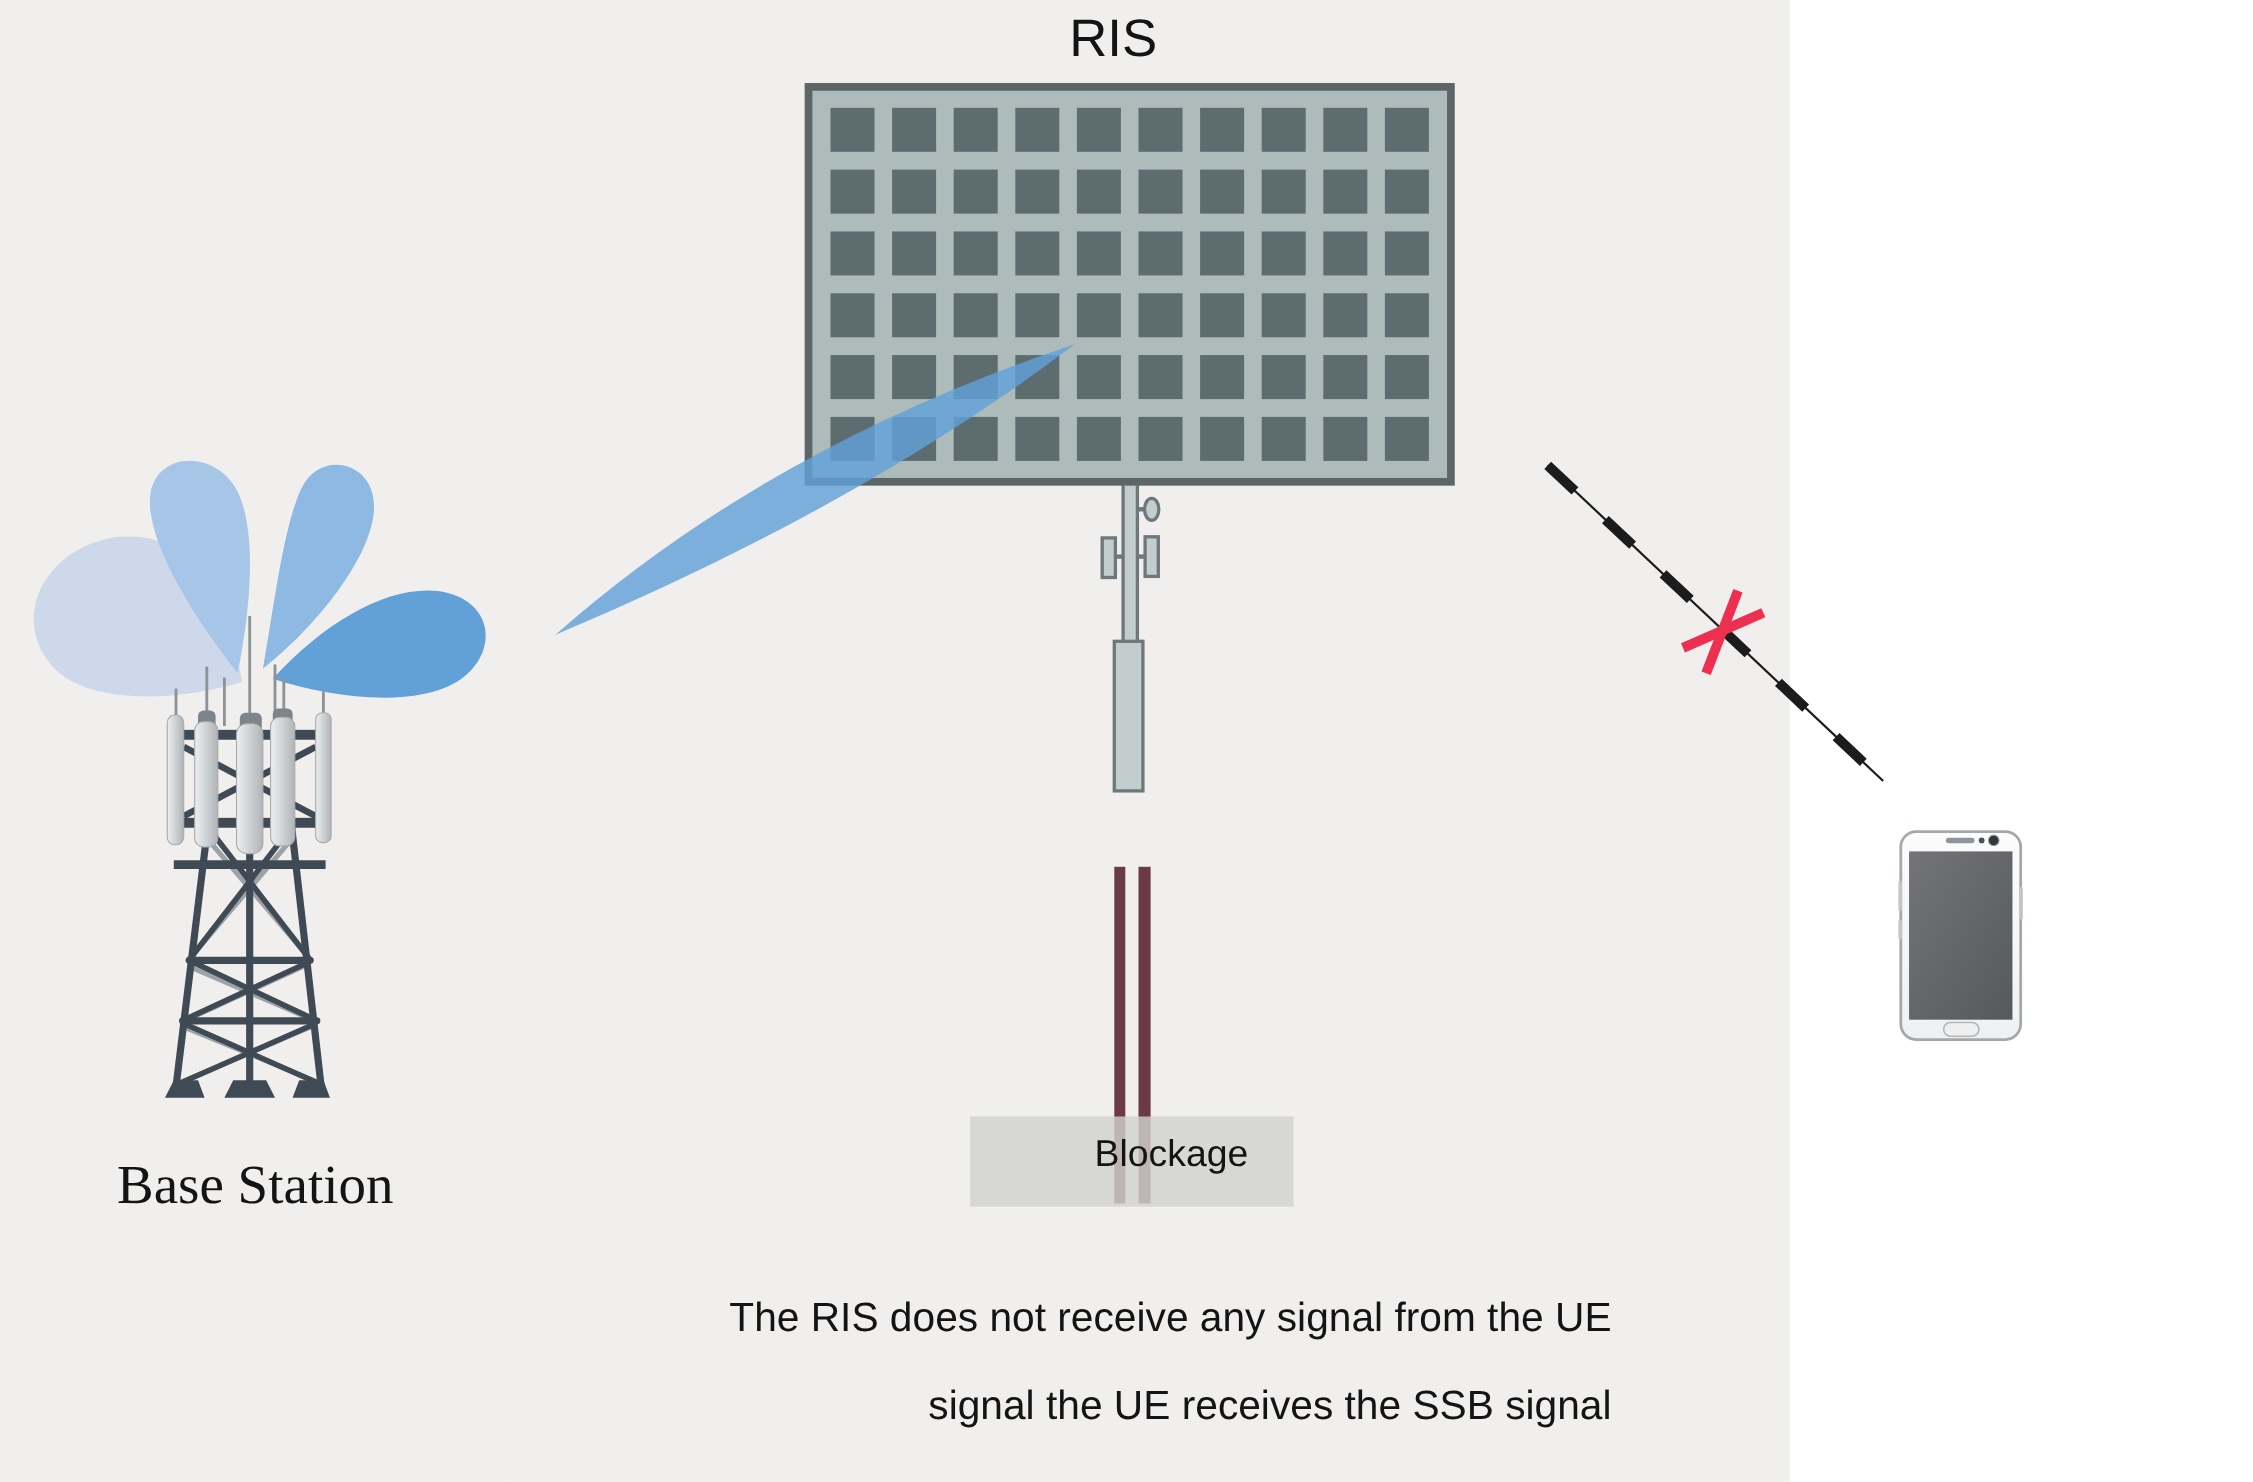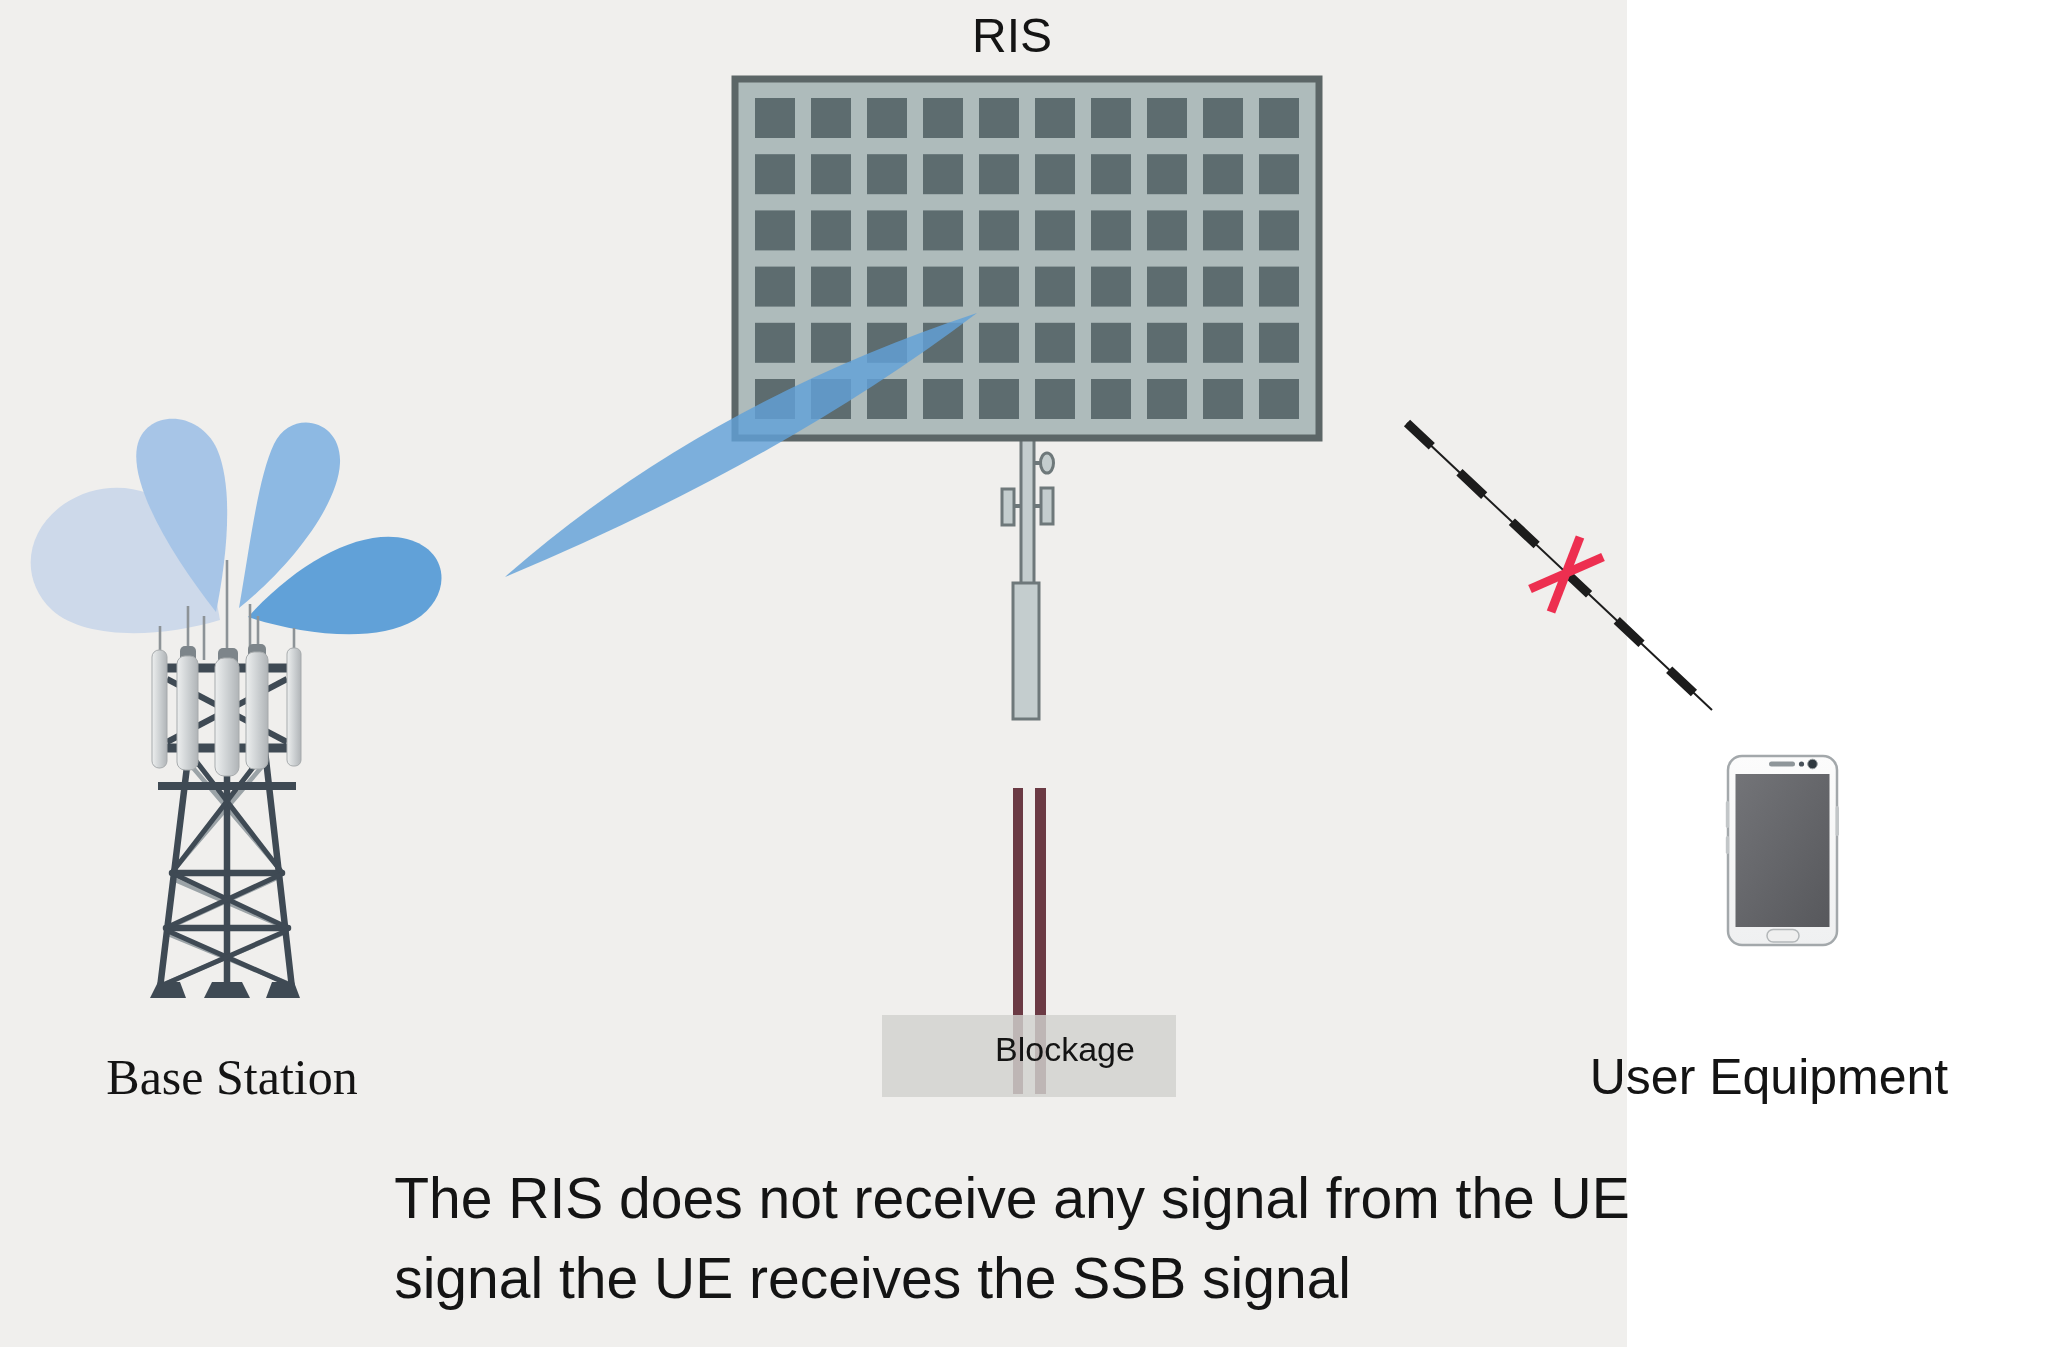--- a/index.html
+++ b/index.html
@@ -257,7 +257,6 @@
 
   <div class="label ris-label">RIS</div>
   <div class="label bs-label">Base Station</div>
-  <div class="label ue-label">User Equipment</div>
   <div class="label blockage-label">Blockage</div>
 
   <div class="caption">

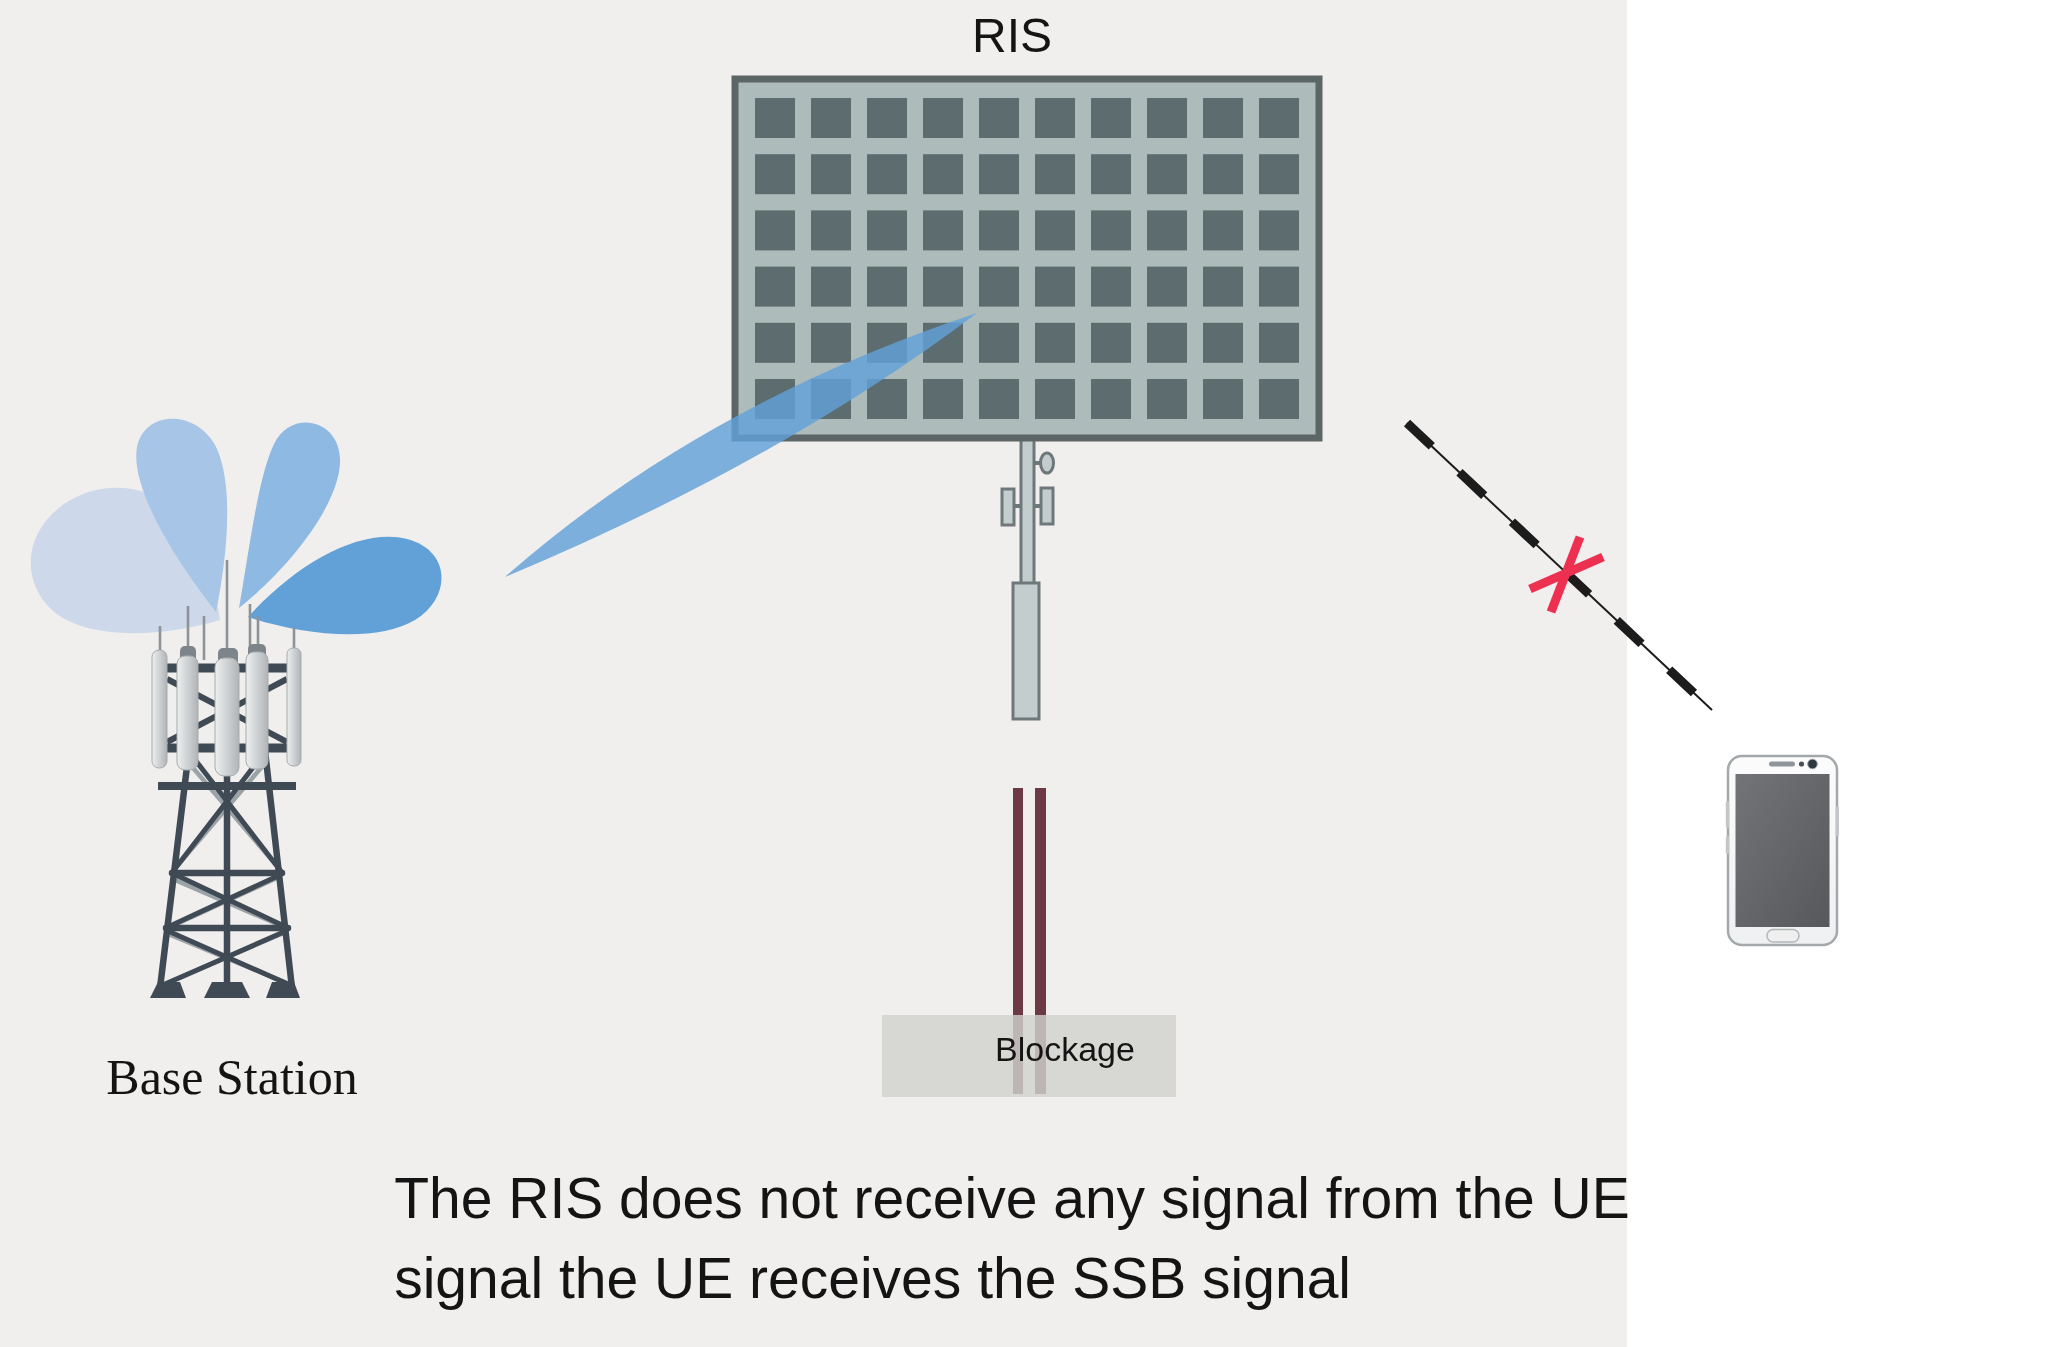--- a/index.html
+++ b/index.html
@@ -36,12 +36,12 @@
   .blockage-label  { left: 1029px; top: 1030px; font-size: 34px; margin-left: 36px; }
   .caption {
     position: absolute;
-    left: 1012px;
+    left: 1064px;
     top: 1158px;
     transform: translateX(-50%);
-    text-align: left;
+    text-align: right;
     color: var(--text, #141414);
-    font-size: 57px;
+    font-size: 37px;
     line-height: 80px;
     white-space: nowrap;
   }

